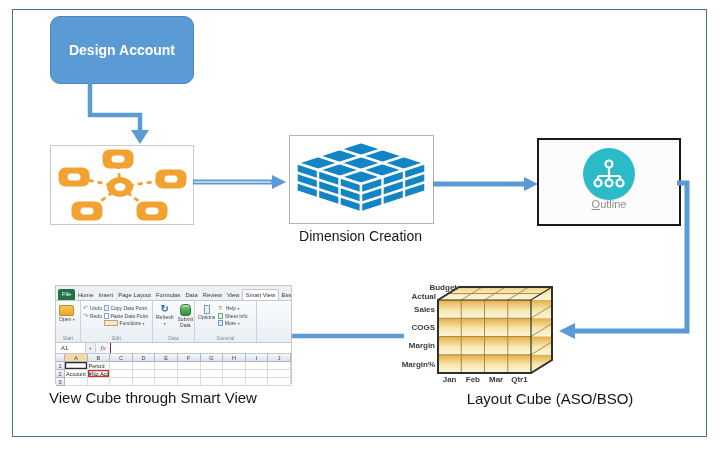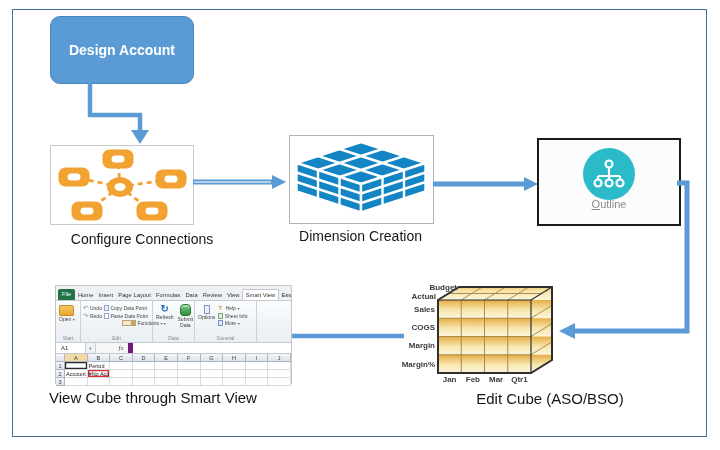--- a/index.html
+++ b/index.html
@@ -132,7 +132,6 @@
       </g>
     </svg>
   </div>
-  <div class="section-label lbl-connections">Configure Connections</div>
 
   <svg class="arrow-svg" style="left:192px;top:174px" width="96" height="16">
     <line x1="1" y1="8" x2="80" y2="8" stroke-width="5"></line>

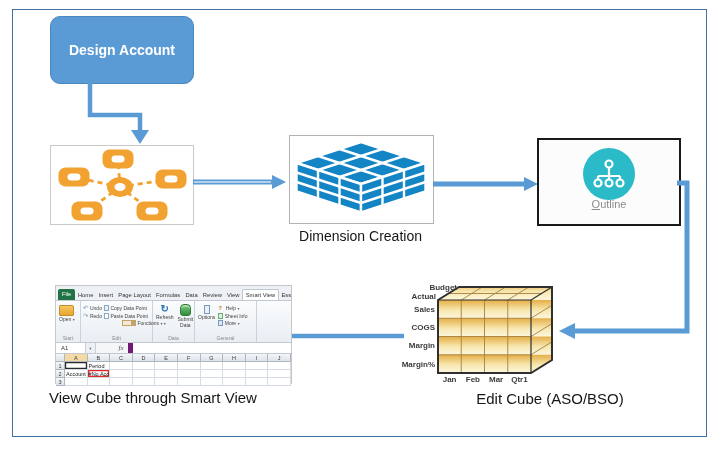--- a/index.html
+++ b/index.html
@@ -78,7 +78,7 @@
   .nb-dd{width:9px;display:flex;align-items:center;justify-content:center;font-size:4.5px;color:#777;
          border-right:1px solid #C9CFD6;background:#EDF1F5;}
   .fx{width:14px;display:flex;align-items:center;justify-content:center;
-      font:italic 7px "Liberation Serif",serif;color:#555;border-right:5px solid #701a75;margin-left:18px;}
+      font:italic 7px "Liberation Serif",serif;color:#555;border-right:1px solid #701a75;}
   .fml{flex:1;background:#fff;}
 
   .grid{display:grid;grid-template-columns:9px repeat(10,1fr);grid-auto-rows:8px;

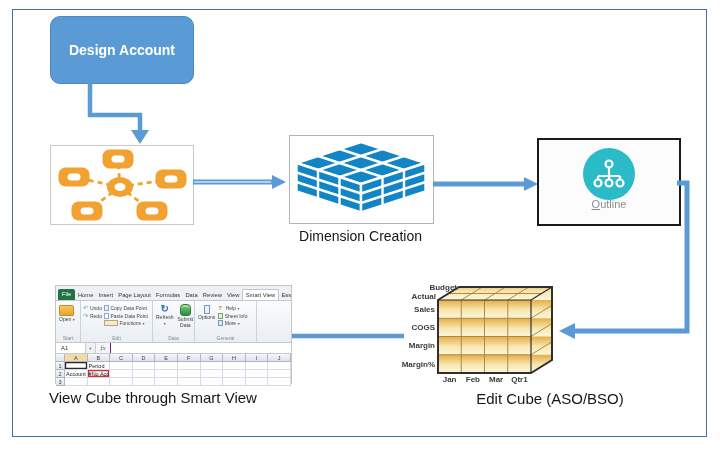--- a/index.html
+++ b/index.html
@@ -234,7 +234,7 @@
     <text class="cube-label" text-anchor="middle" x="101.1" y="104">Mar</text>
     <text class="cube-label" text-anchor="middle" x="124.4" y="104">Qtr1</text>
   </svg>
-  <div class="section-label lbl-build">Edit Cube (ASO/BSO)</div>
+  <div class="section-label lbl-build">Layout Cube (ASO/BSO)</div>
 
   <svg class="arrow-svg" style="left:272px;top:328px" width="134" height="16">
     <line x1="132" y1="8" x2="15" y2="8" stroke-width="4.5"></line>

